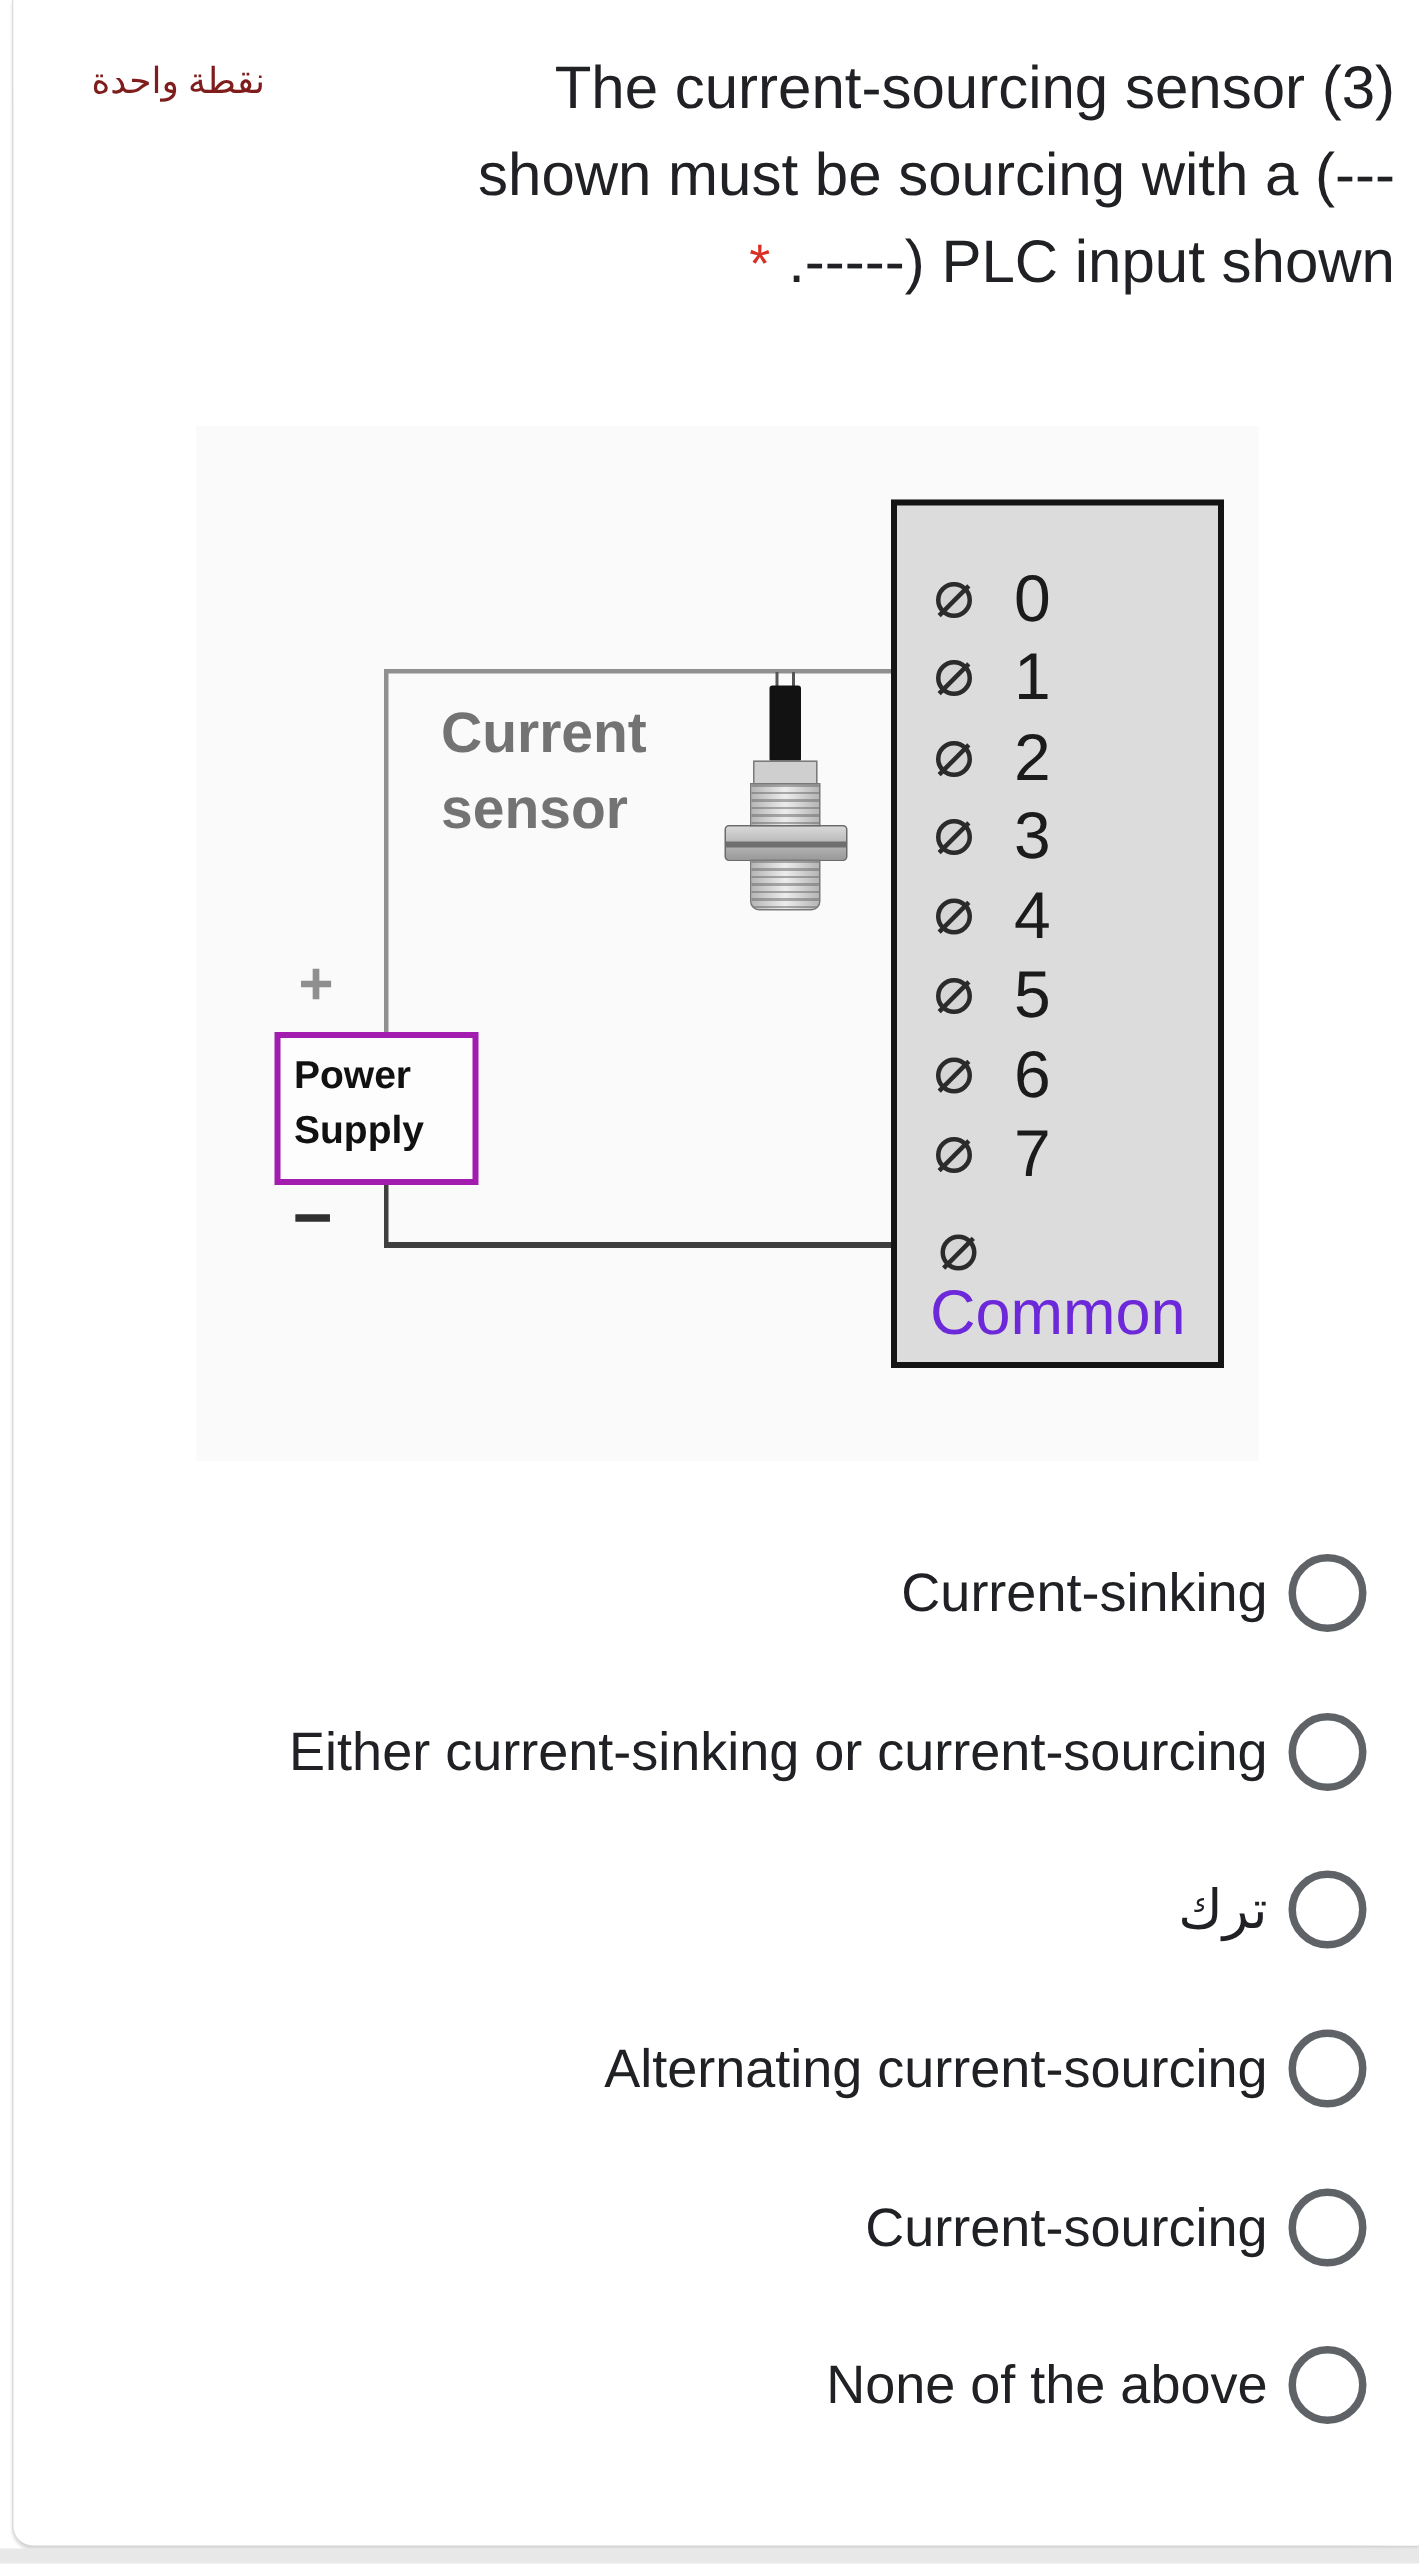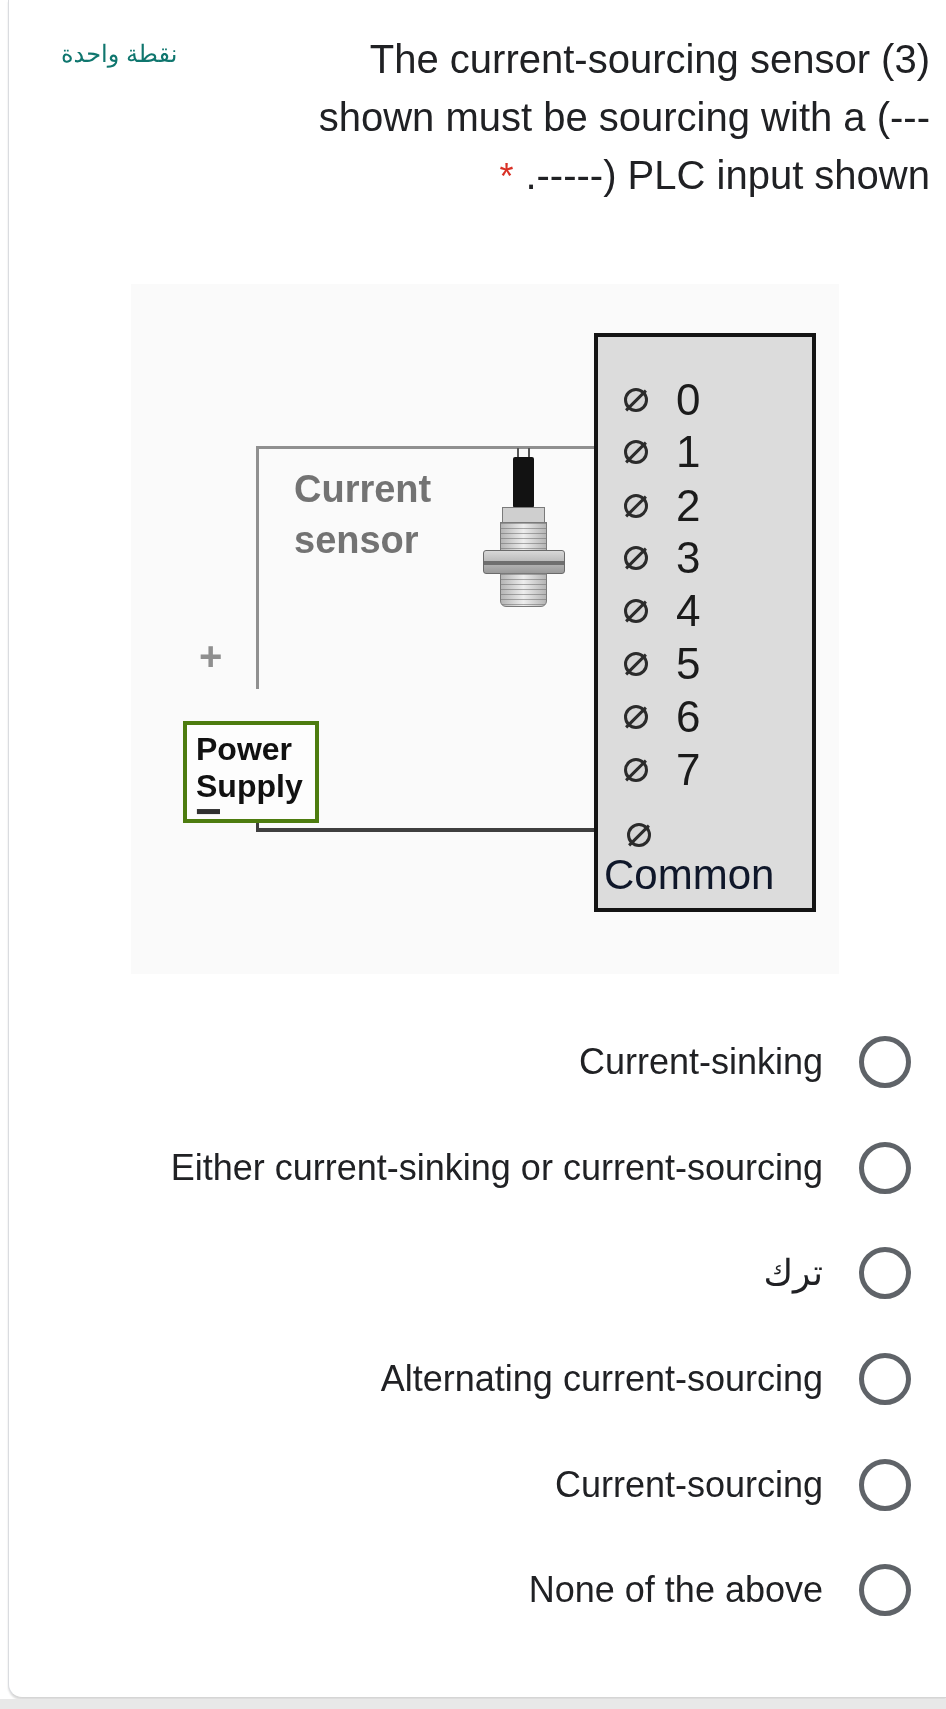--- a/index.html
+++ b/index.html
@@ -18,7 +18,7 @@
   }
   
   .points{
-    position:absolute;left:52px;top:40px;font-size:24px;color:#0f766e;direction:rtl;
+    position:absolute;left:52px;top:40px;font-size:24px;color:#7f1d1d;direction:rtl;font-family:Liberation Serif, serif;
   }
   .question{
     position:absolute;top:30px;right:0;left:0;padding-right:16px;

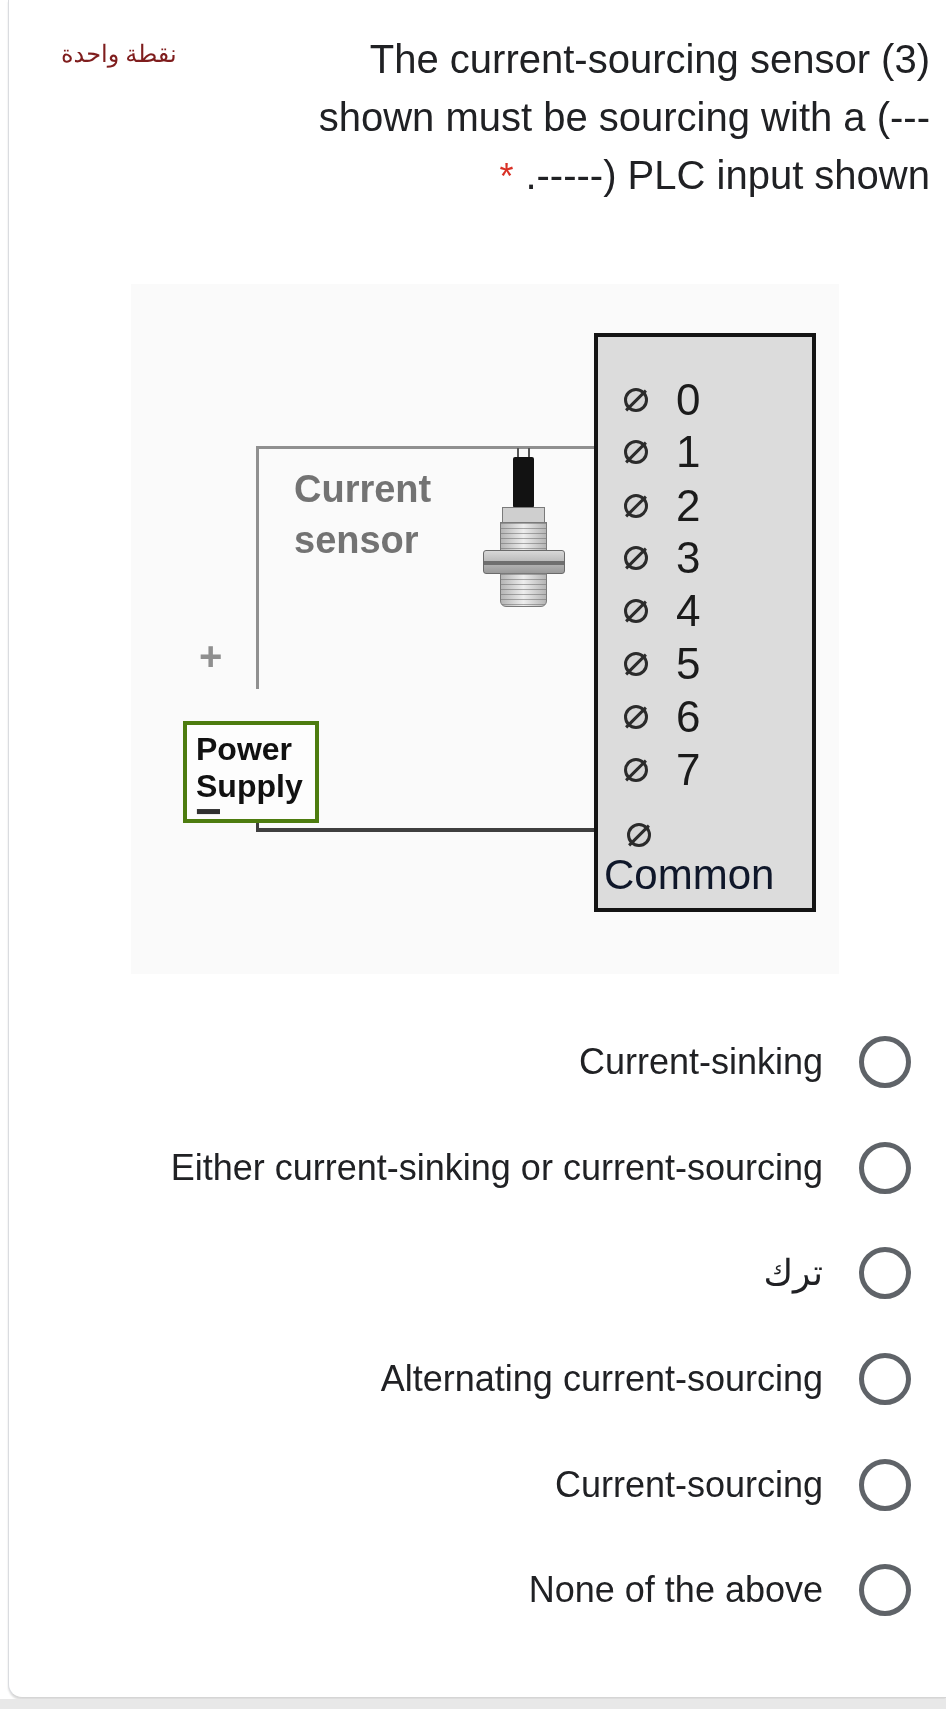--- a/index.html
+++ b/index.html
@@ -40,8 +40,8 @@
   }
   .power-box{
     position:absolute;left:52px;top:404px;width:136px;height:102px;background:#fdfdfd;
-    border:4px solid #4d7c0f;box-sizing:border-box;padding:6px 0 0 9px;
-    font-size:32px;font-weight:700;line-height:37px;color:#111;margin-top:33px;
+    border:4px solid #a21caf;box-sizing:border-box;padding:6px 0 0 9px;
+    font-size:26px;font-weight:700;line-height:37px;color:#111;
   }
   .sensor-label{
     position:absolute;left:163px;top:180px;font-size:38px;font-weight:700;

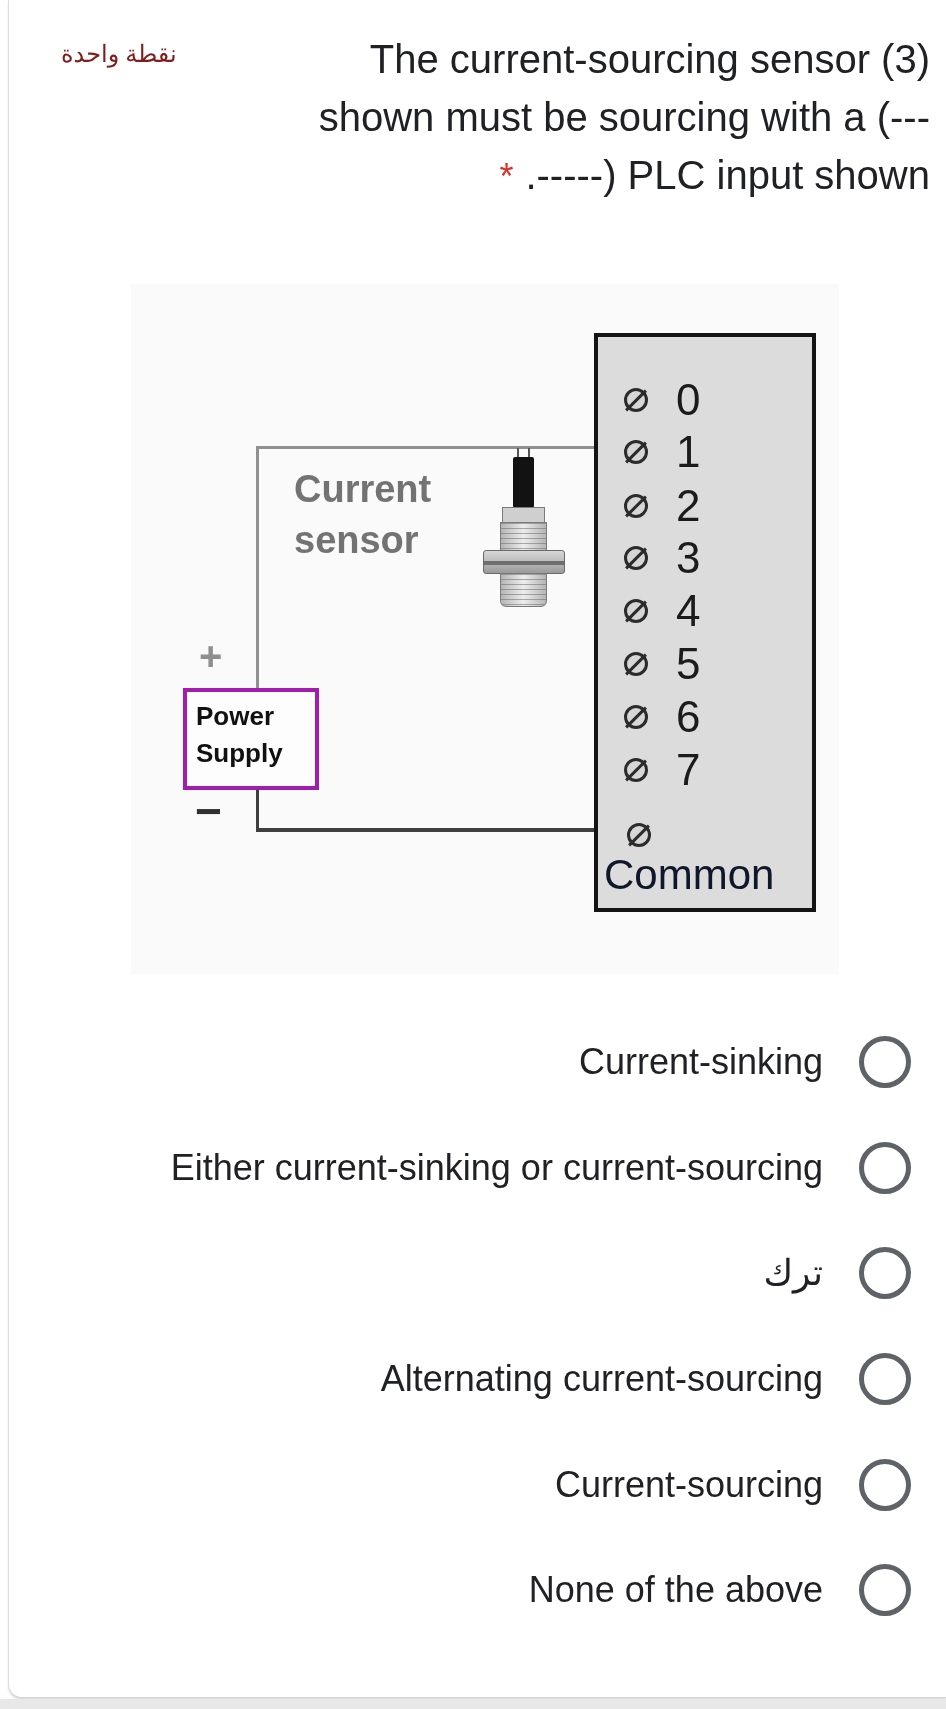--- a/index.html
+++ b/index.html
@@ -82,7 +82,7 @@
   }
   .tnum{font-size:44px;color:#1b1b1b;margin-left:28px;}
   .screw.common{position:absolute;left:29px;top:486px;}
-  .common-label{position:absolute;left:6px;top:514px;font-size:42px;color:#0f172a;}
+  .common-label{position:absolute;left:22px;top:514px;font-size:42px;color:#6d28d9;}
   
   .option-row{
     position:absolute;left:0;right:0;height:60px;display:flex;align-items:center;

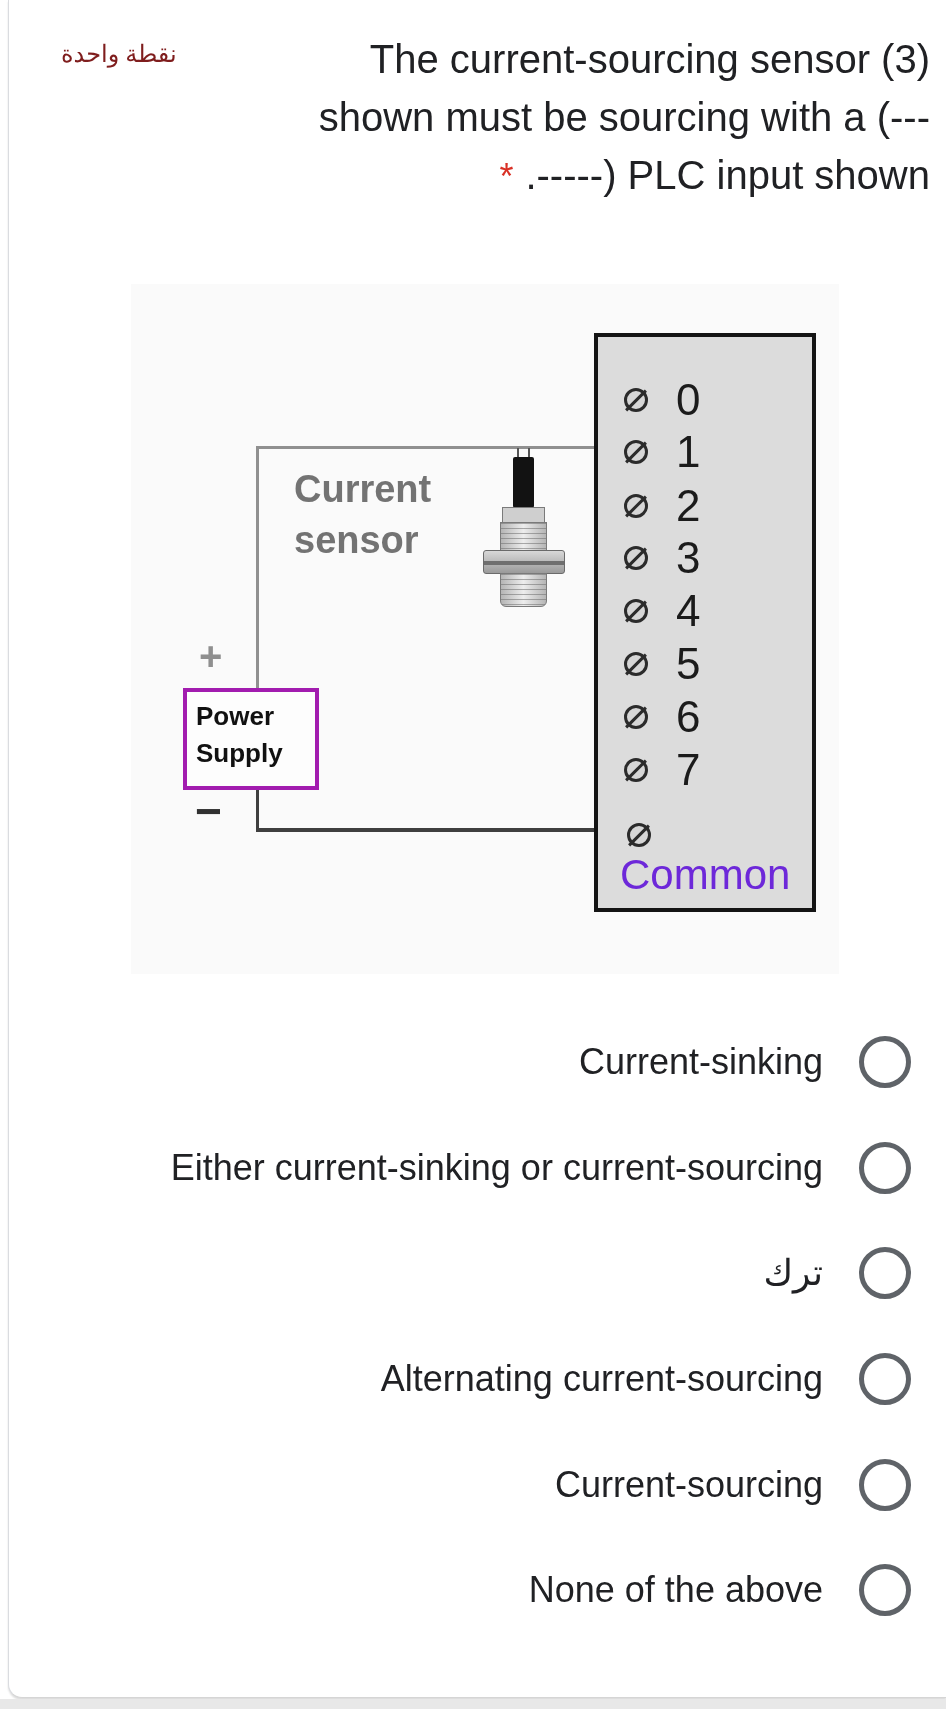--- a/index.html
+++ b/index.html
@@ -88,7 +88,7 @@
     position:absolute;left:0;right:0;height:60px;display:flex;align-items:center;
     justify-content:flex-end;padding-right:35px;
   }
-  .option-label{font-size:36px;color:#202124;margin-right:36px;direction:rtl;unicode-bidi:plaintext;}
+  .option-label{font-size:36px;color:#202124;margin-right:14px;direction:rtl;unicode-bidi:plaintext;}
   .radio{
     width:42px;height:42px;border:5px solid #5f6368;border-radius:50%;
     background:#fff;flex:0 0 auto;box-sizing:content-box;

